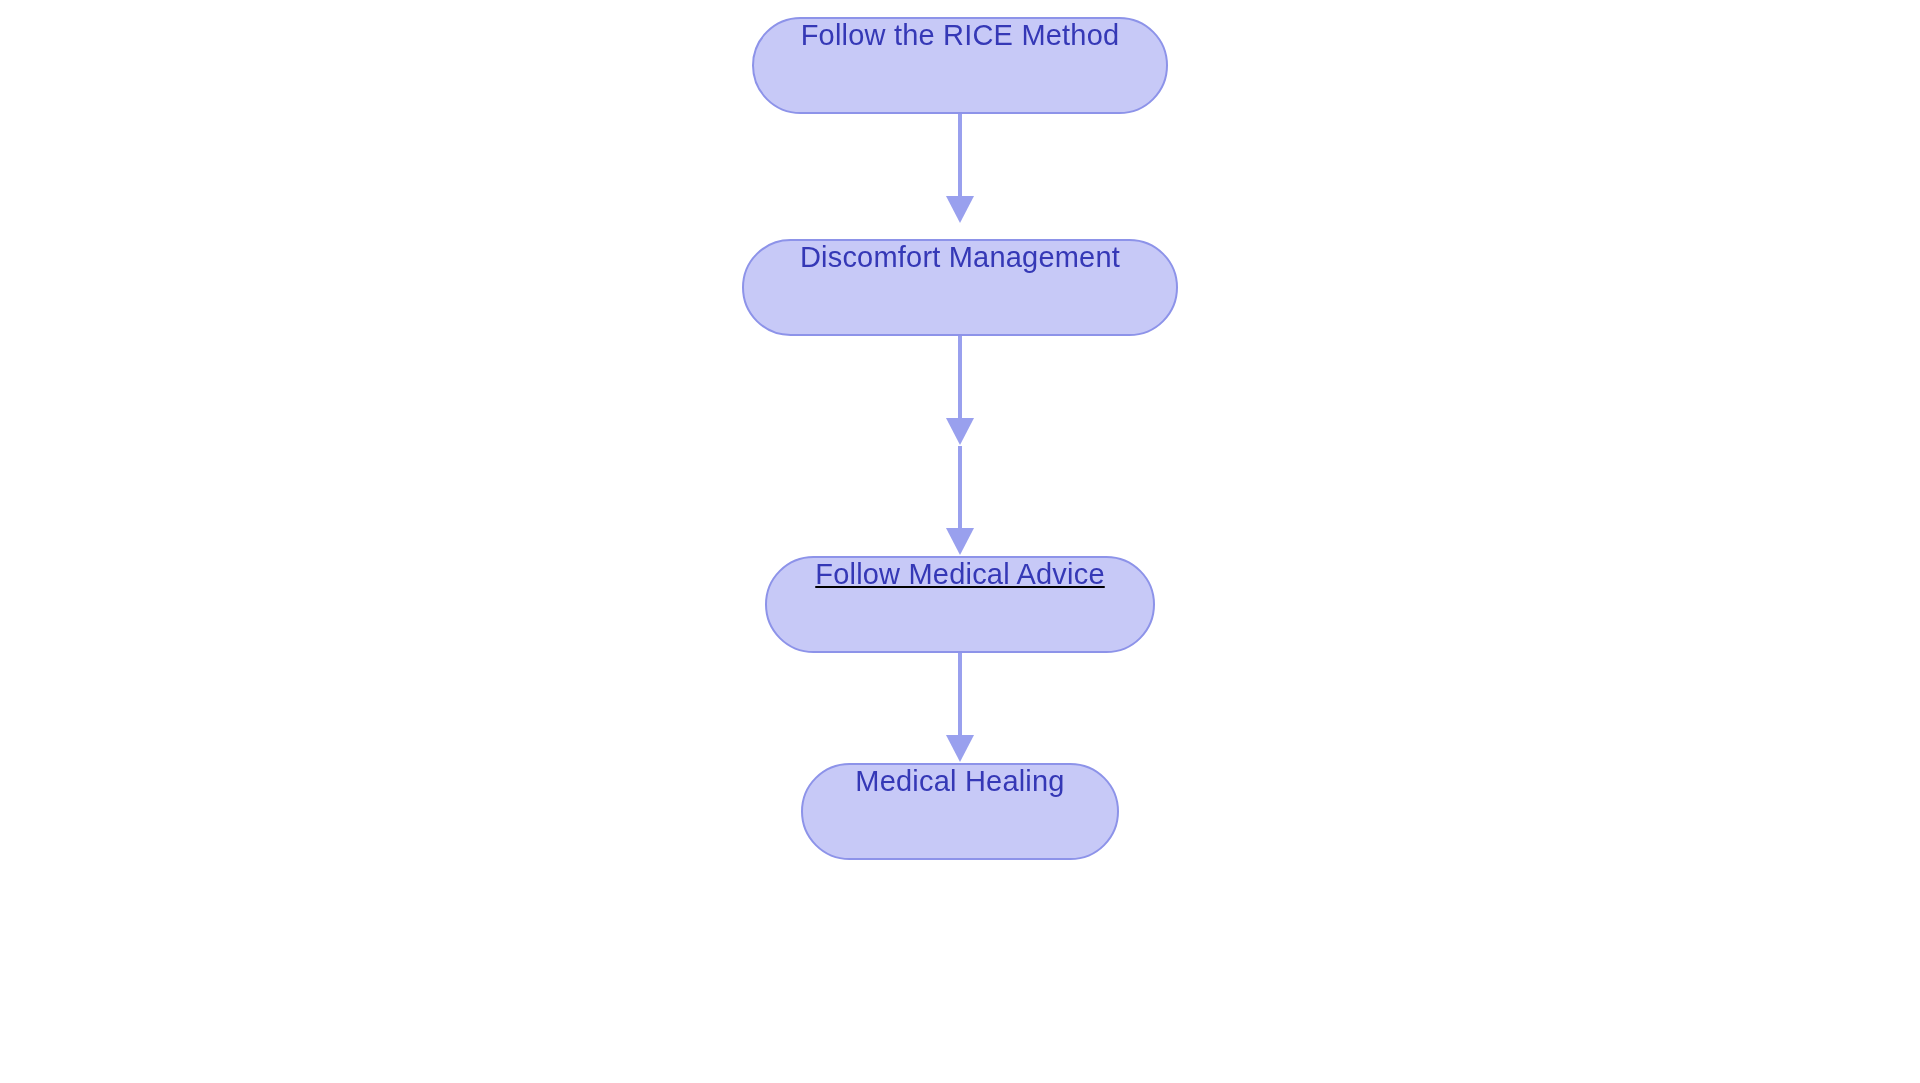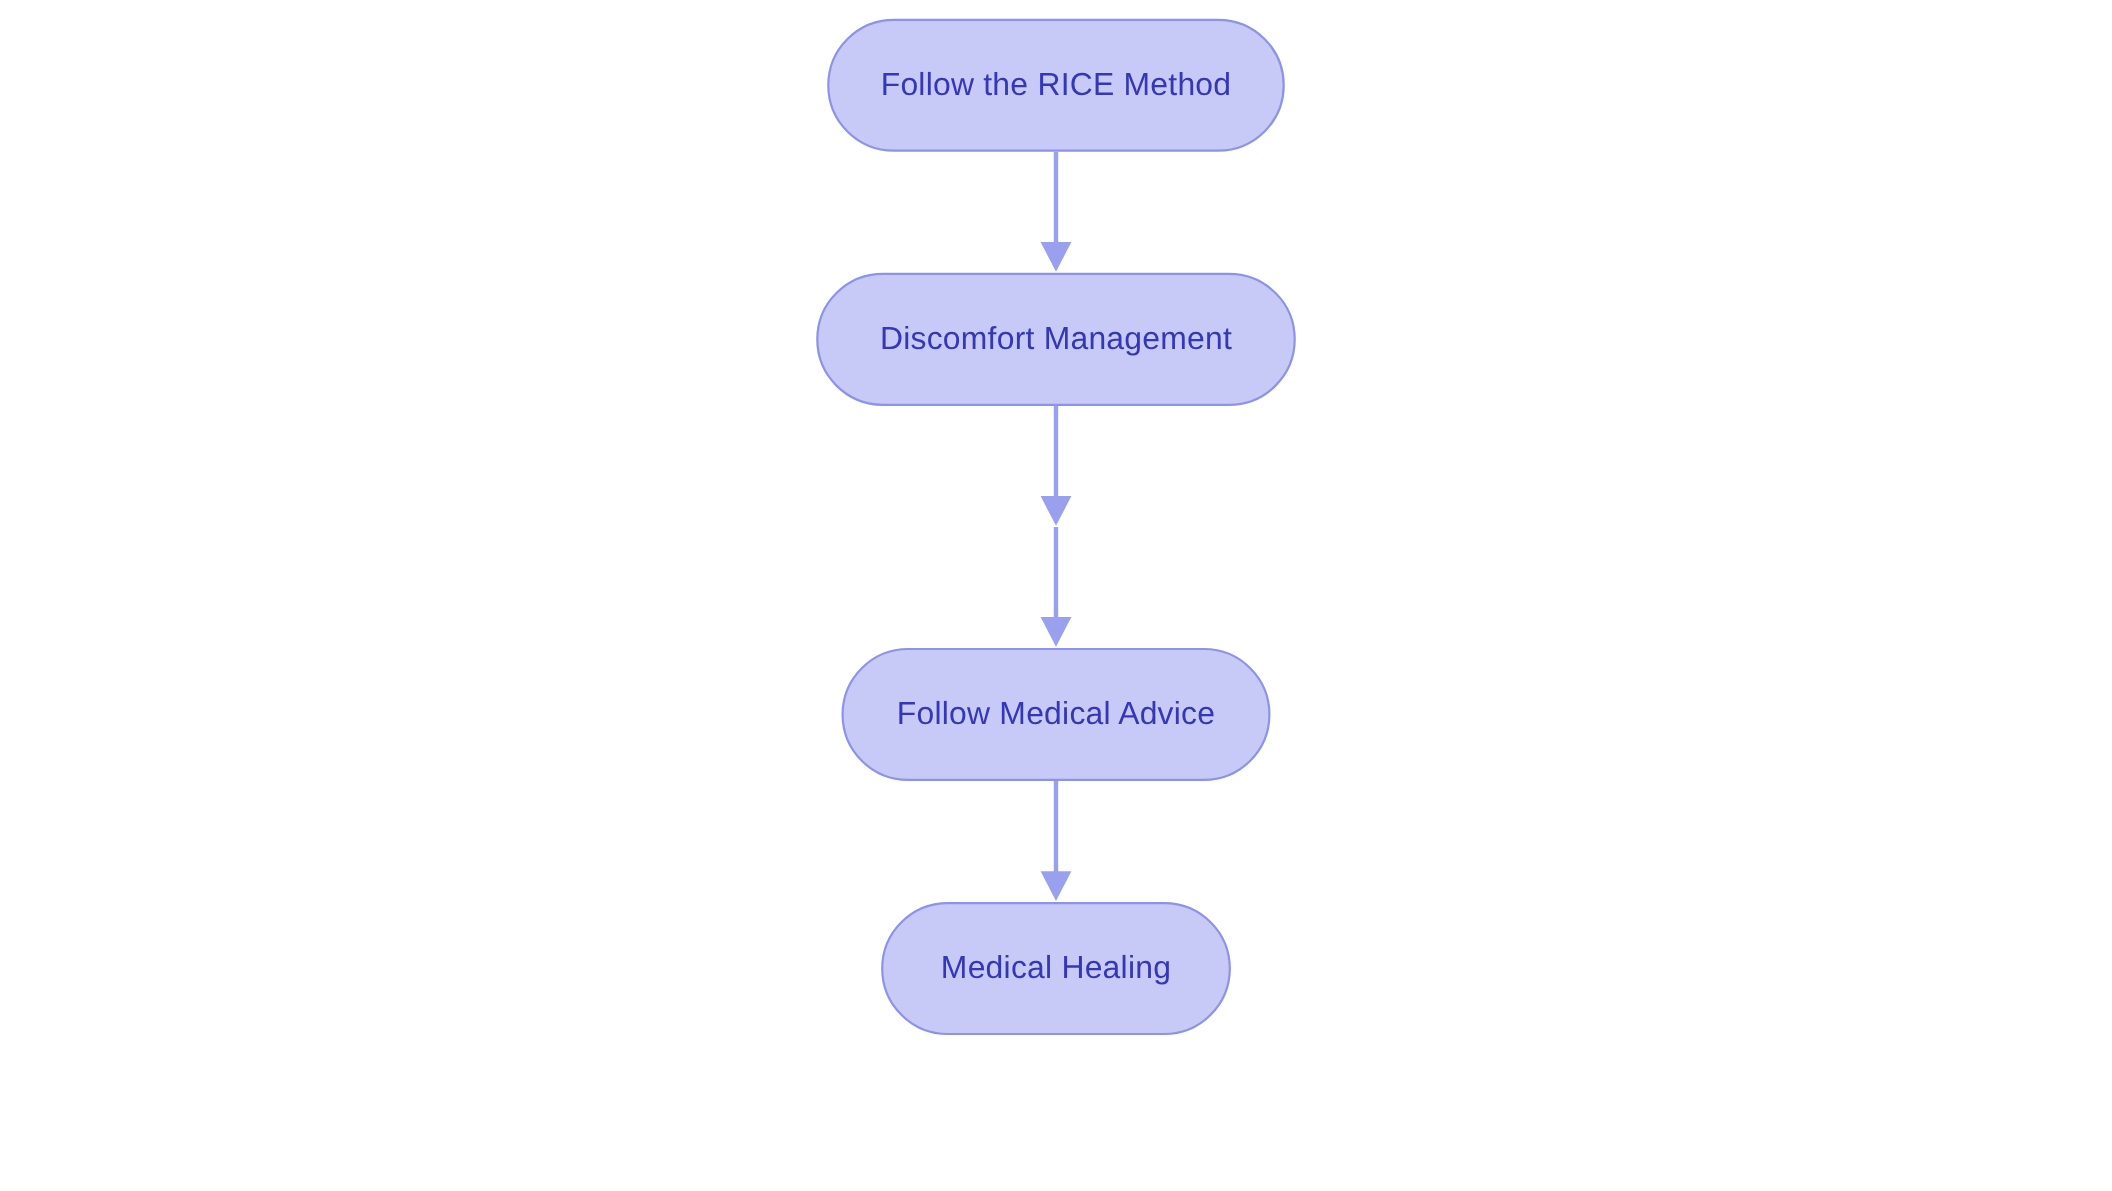--- a/index.html
+++ b/index.html
@@ -24,12 +24,11 @@
     padding-top:17px;
   }
   .node{
-    height:121px;
+    height:97px;
     border-radius:60.5px;
     background: var(--node-fill);
     border:2px solid var(--node-border);
     display:flex;
-    align-items:center;
     justify-content:center;
     flex:0 0 auto;
   }

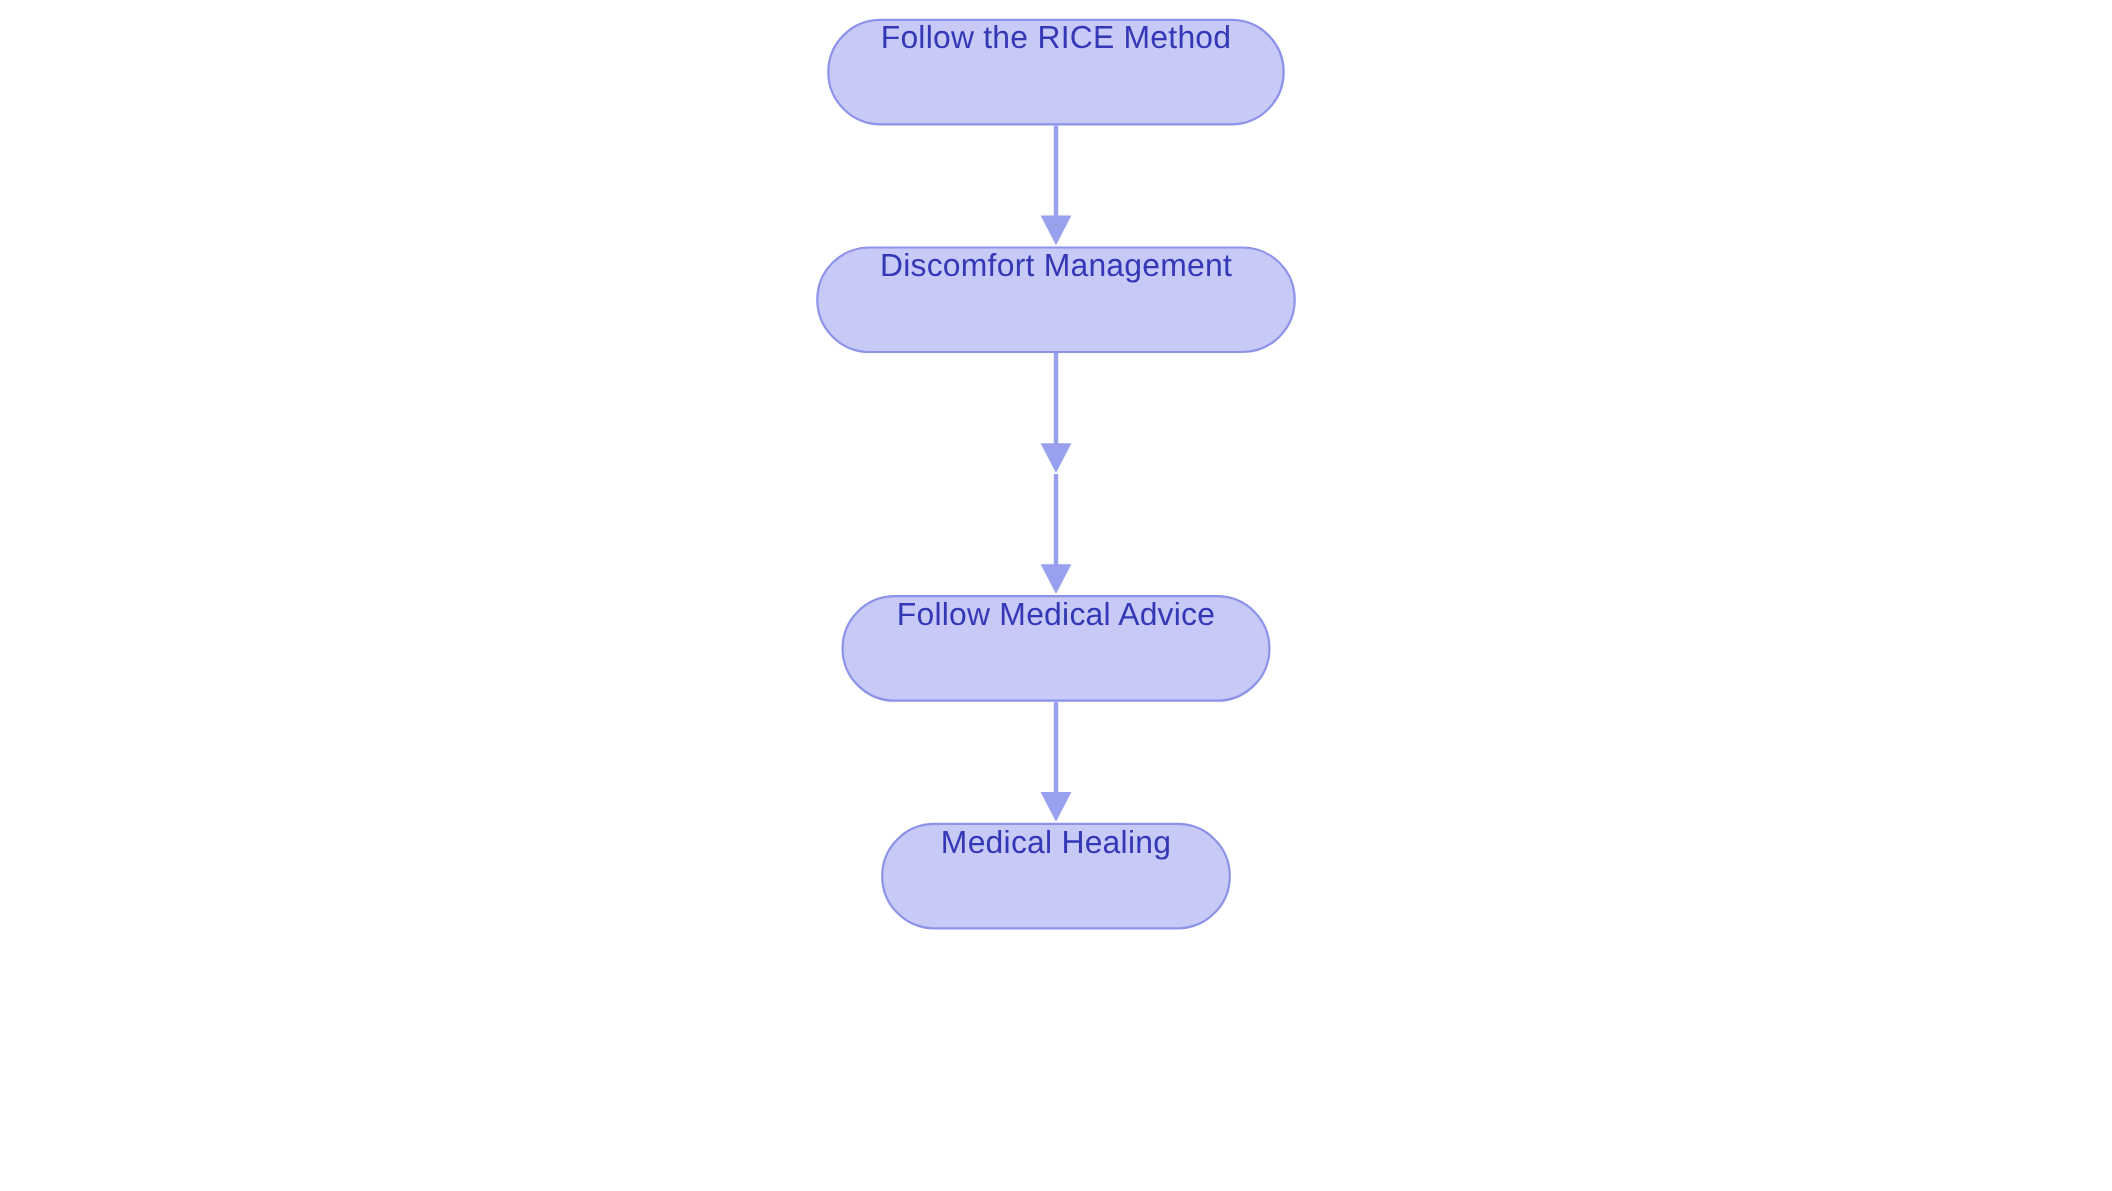--- a/index.html
+++ b/index.html
@@ -39,7 +39,7 @@
     white-space:nowrap;
   }
   .w1{ width:416px; }
-  .w2{ width:436px; }
+  .w2{ width:436px;margin-top:15px; }
   .w3{ width:320px; }
   .w4{ width:390px; }
   .w5{ width:318px; }

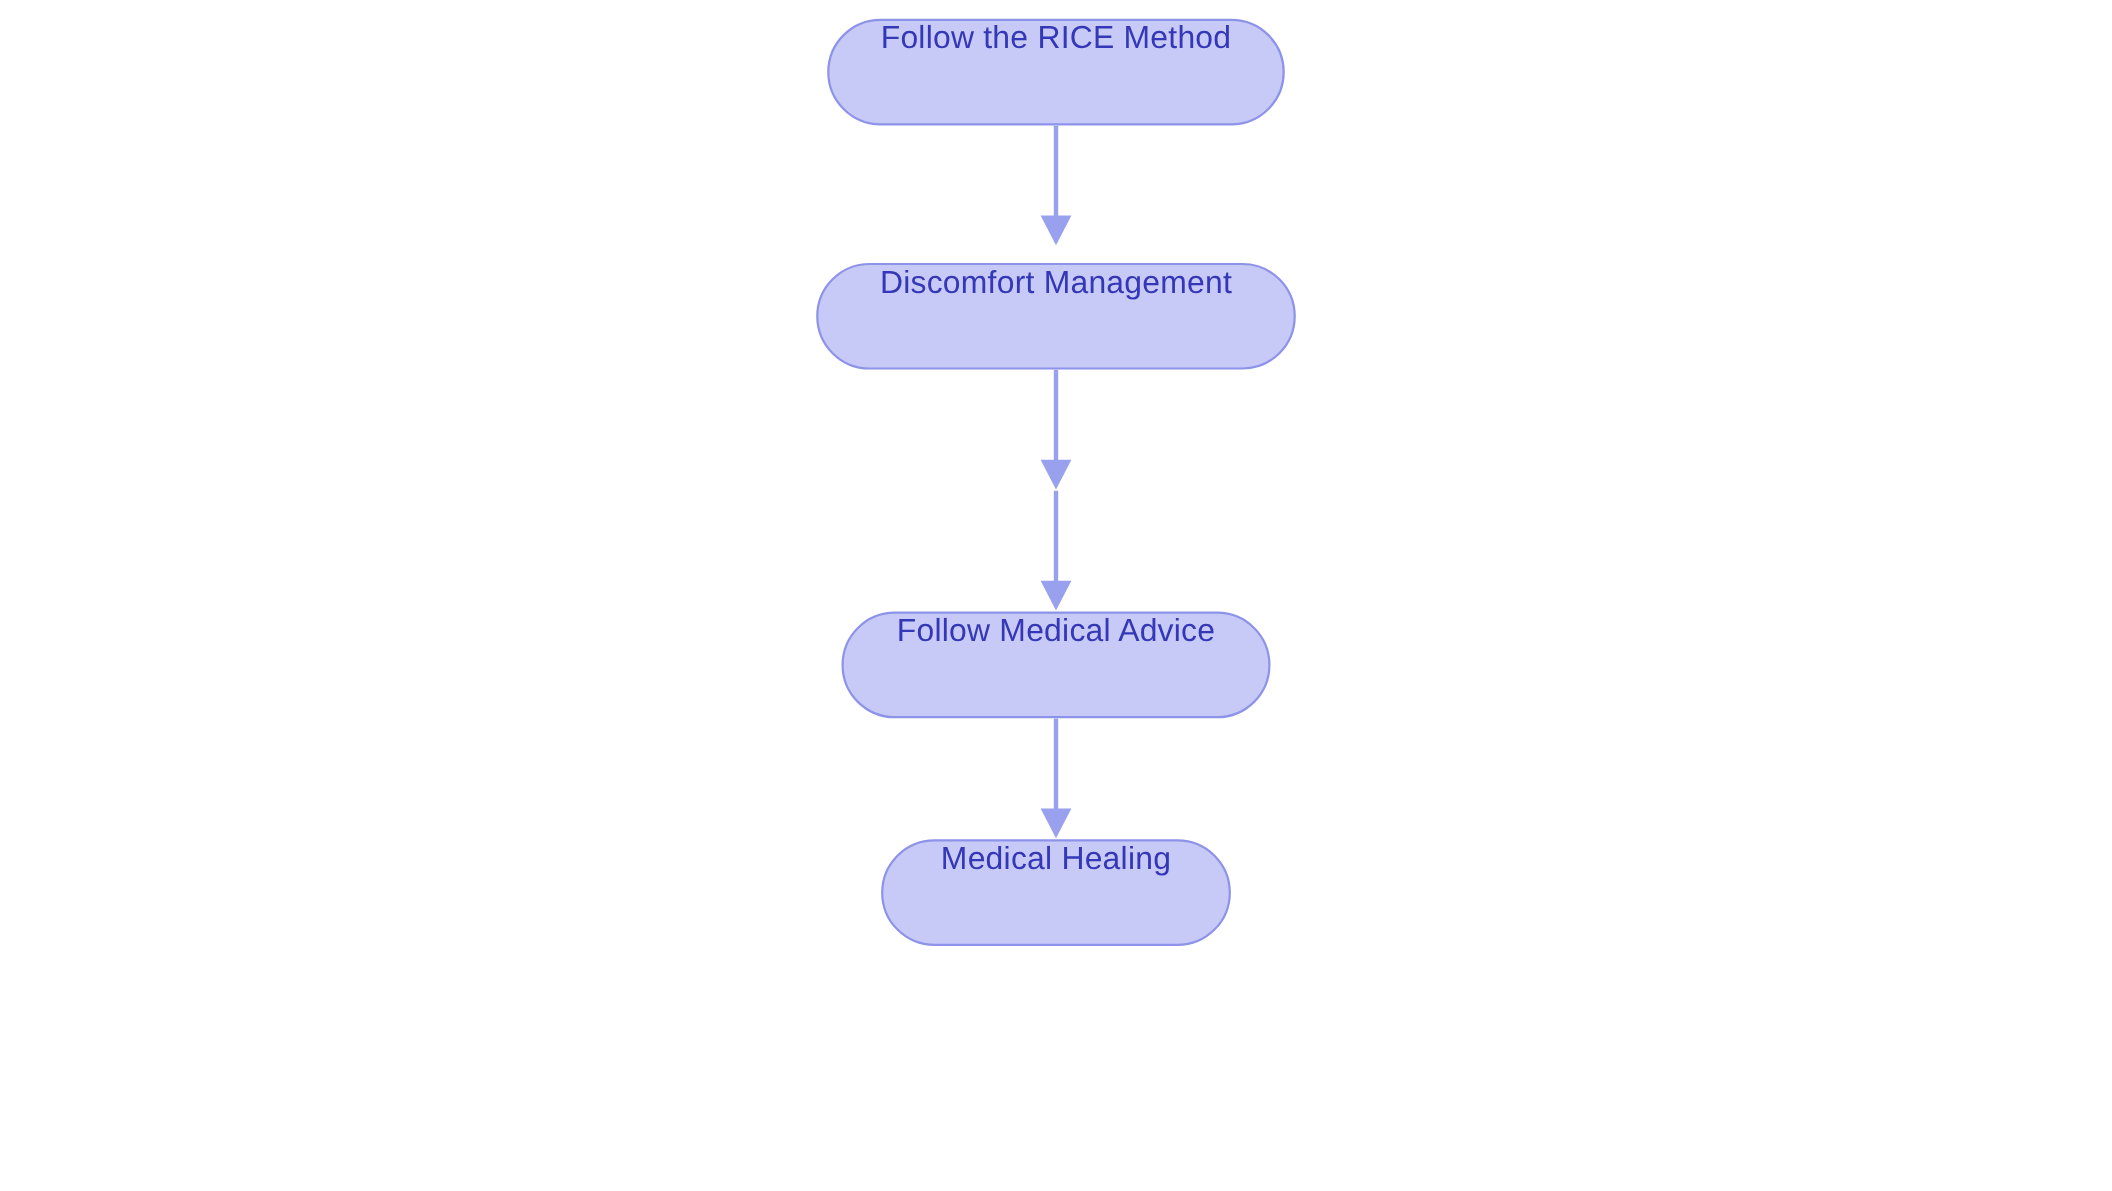--- a/index.html
+++ b/index.html
@@ -41,7 +41,7 @@
   .w1{ width:416px; }
   .w2{ width:436px;margin-top:15px; }
   .w3{ width:320px; }
-  .w4{ width:390px; }
+  .w4{ width:390px;text-decoration:underline; }
   .w5{ width:318px; }
   .arrow{
     flex:0 0 auto;

